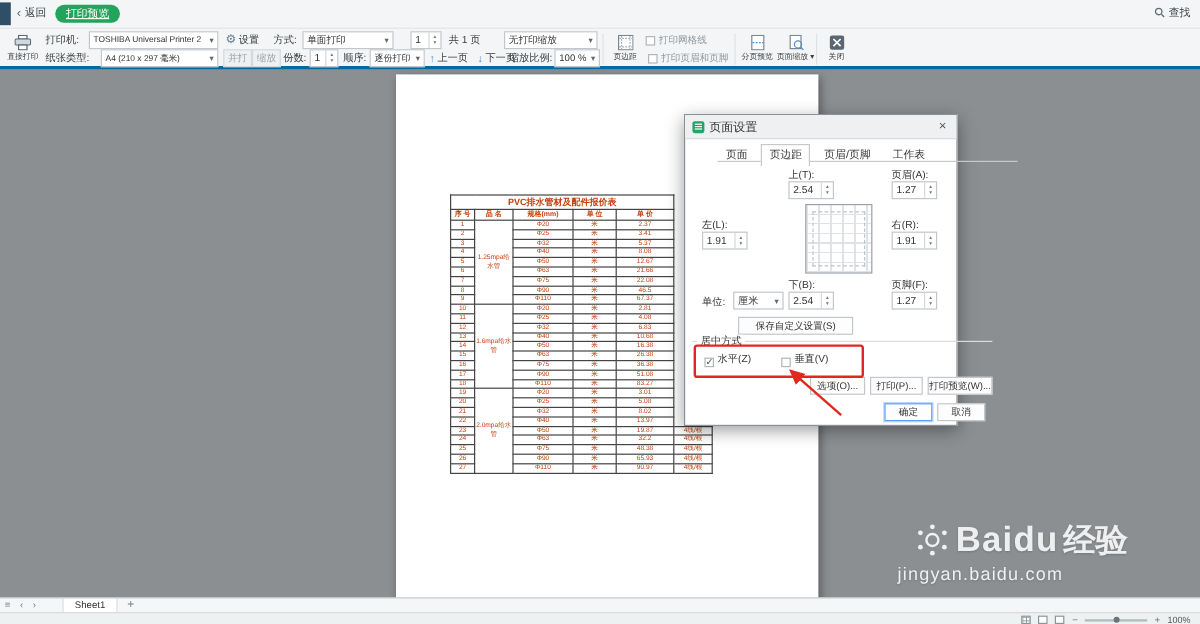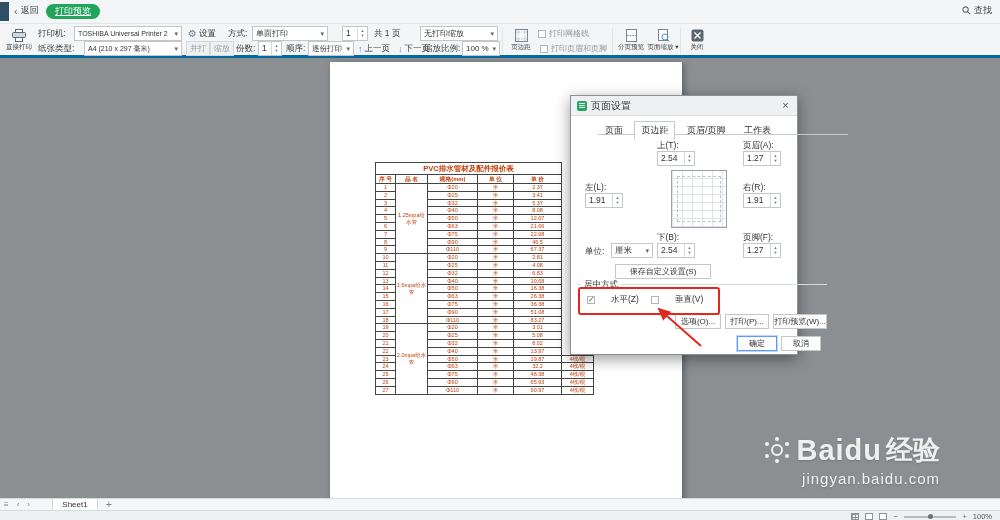--- a/index.html
+++ b/index.html
@@ -70,7 +70,7 @@
   .dlg-btn.primary { border-color:#5a9cf8; box-shadow:0 0 0 1px rgba(90,156,248,.4); }
   .dlg-sep { position:absolute; left:6px; top:188px; width:250px; height:1px; background:#d9dcde; }
   .dlg-group-lbl { position:absolute; left:10px; top:183px; font-size:8.5px; color:#333; background:#fff; padding:0 3px; }
-  .dlg-chk { position:absolute; display:flex; align-items:center; gap:16px; font-size:8.5px; color:#333; cursor:pointer; }
+  .dlg-chk { position:absolute; display:flex; align-items:flex-end; gap:3px; font-size:8.5px; color:#333; cursor:pointer; }
   .annot { position:absolute; left:0; top:0; width:262px; height:270px; pointer-events:none; z-index:5; overflow:visible; }
 
   

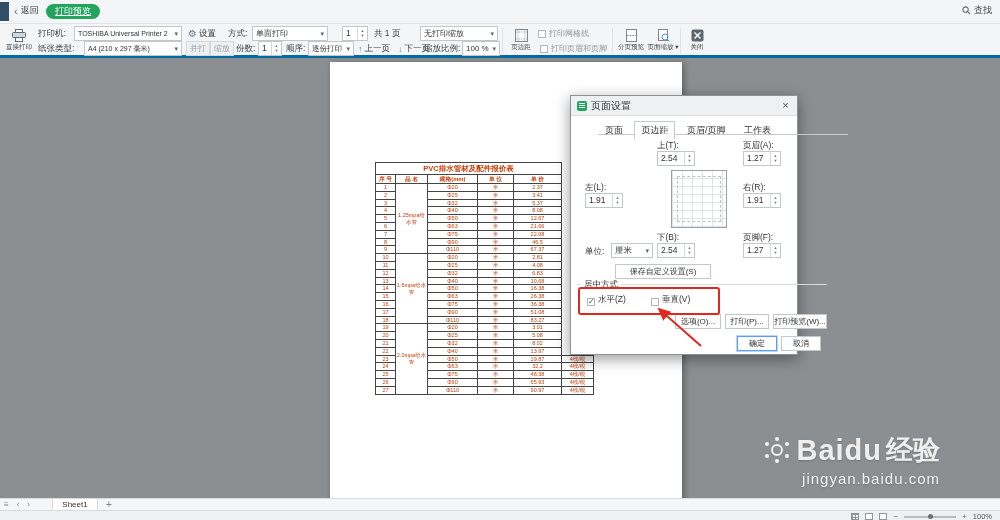--- a/index.html
+++ b/index.html
@@ -44,7 +44,7 @@
   .ptable td.note { font-size:5.5px; }
 
   
-  .watermark { position:absolute; left:748px; top:374px; width:192px; text-align:right; color:rgba(255,255,255,.88); text-shadow:0 1px 2px rgba(0,0,0,.18); }
+  .watermark { position:absolute; left:748px; top:374px; width:192px; text-align:left; color:rgba(255,255,255,.88); text-shadow:0 1px 2px rgba(0,0,0,.18); }
   .wm1 { display:flex; align-items:center; justify-content:flex-end; gap:4px; }
   .wm-brand { font-size:29px; font-weight:bold; letter-spacing:1px; }
   .wm-suffix { font-size:27px; font-weight:bold; }

